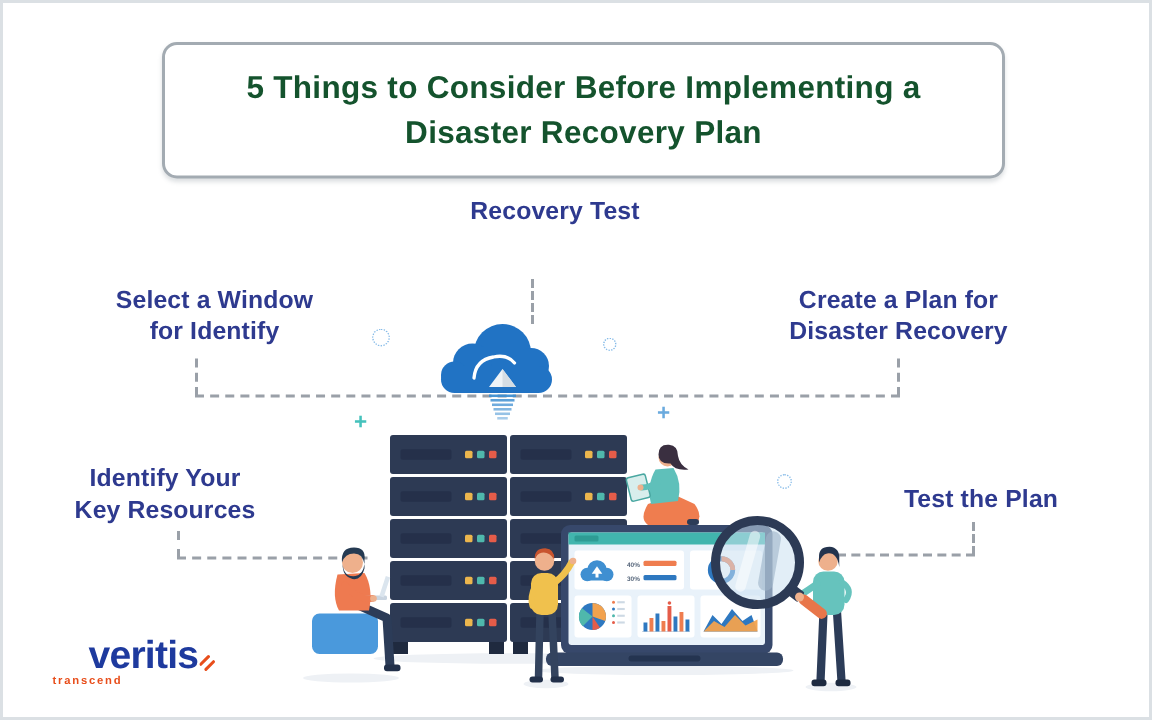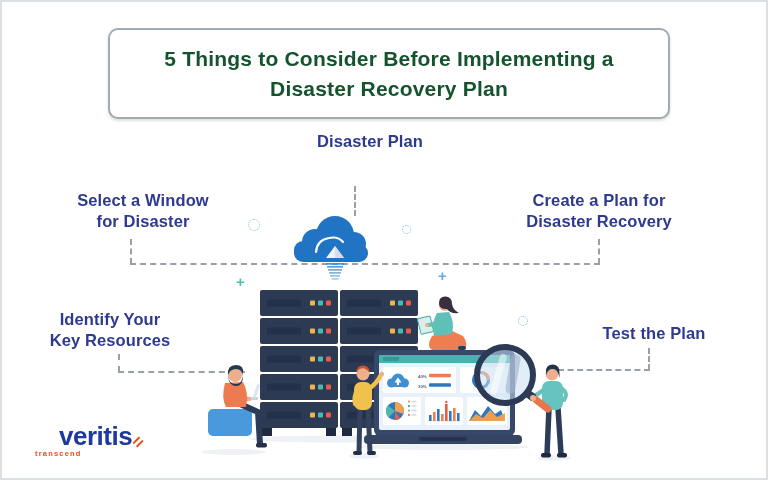--- a/index.html
+++ b/index.html
@@ -47,7 +47,7 @@
   </div>
 
   <div class="label lab-create-recovery">
-    <div>Disaster Plan</div>
+    <div>Recovery Test</div>
   </div>
   <div class="label lab-select-window">
     <div>Select a Window</div>

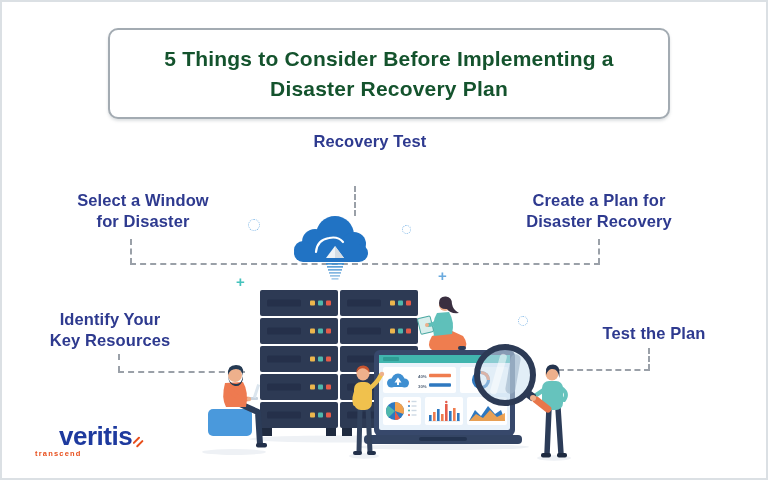--- a/index.html
+++ b/index.html
@@ -51,7 +51,7 @@
   </div>
   <div class="label lab-select-window">
     <div>Select a Window</div>
-    <div>for Disaster</div>
+    <div>for Identify</div>
   </div>
   <div class="label lab-create-plan">
     <div>Create a Plan for</div>

